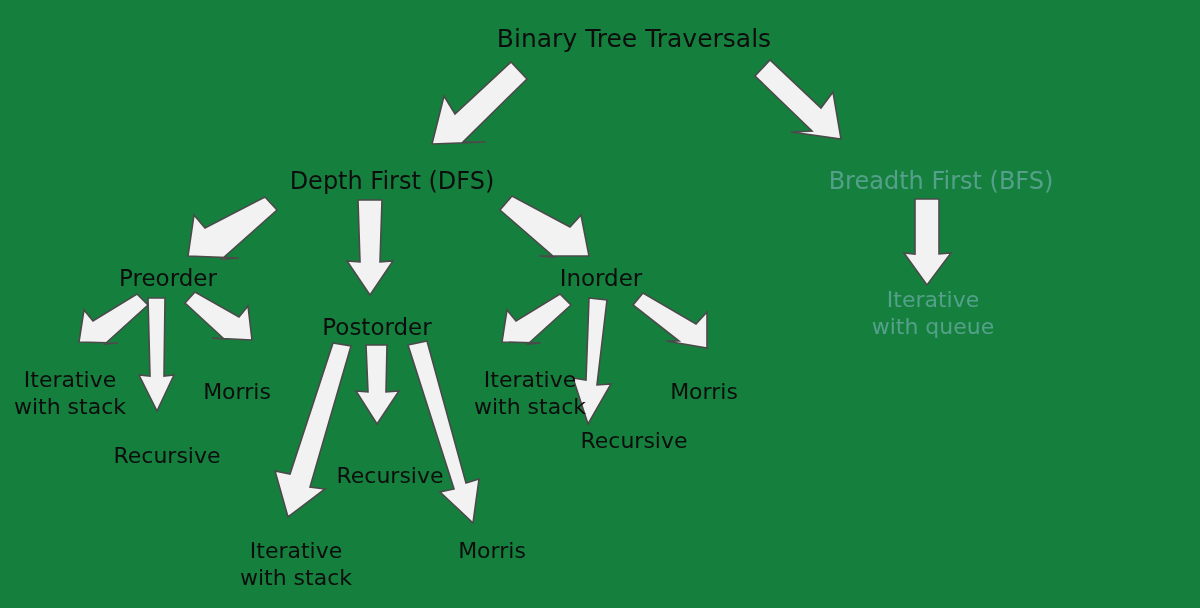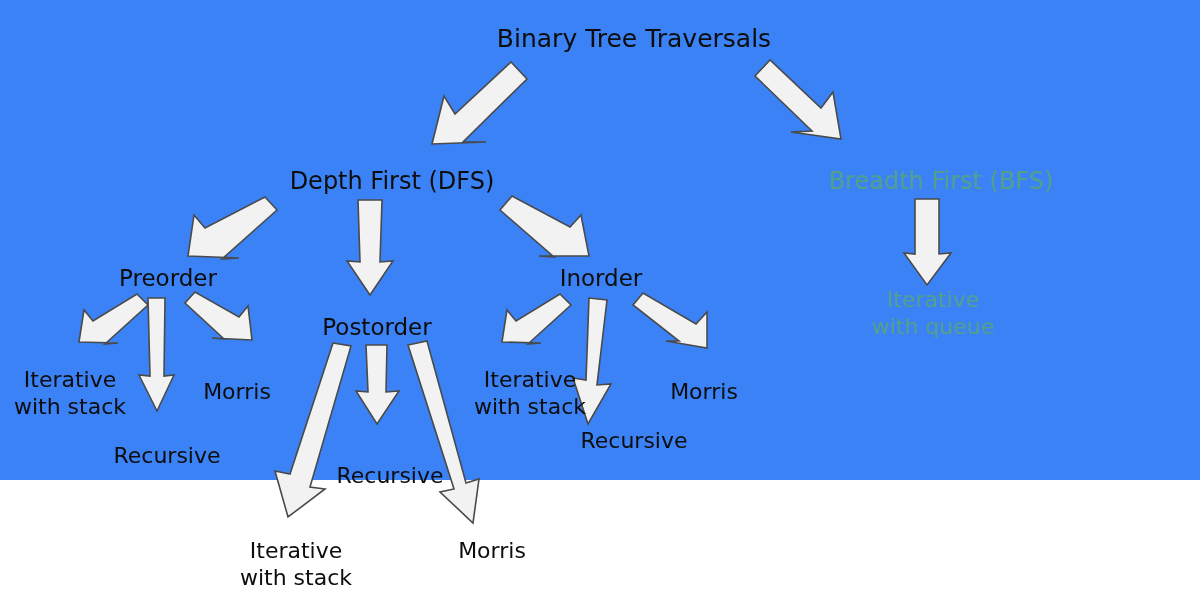--- a/index.html
+++ b/index.html
@@ -16,8 +16,8 @@
   #diagram-root {
     position: relative;
     width: 1200px;
-    height: 480px;
-    background: #3b82f6;
+    height: 608px;
+    background: #15803d;
   }
   svg.canvas {
     position: absolute;

